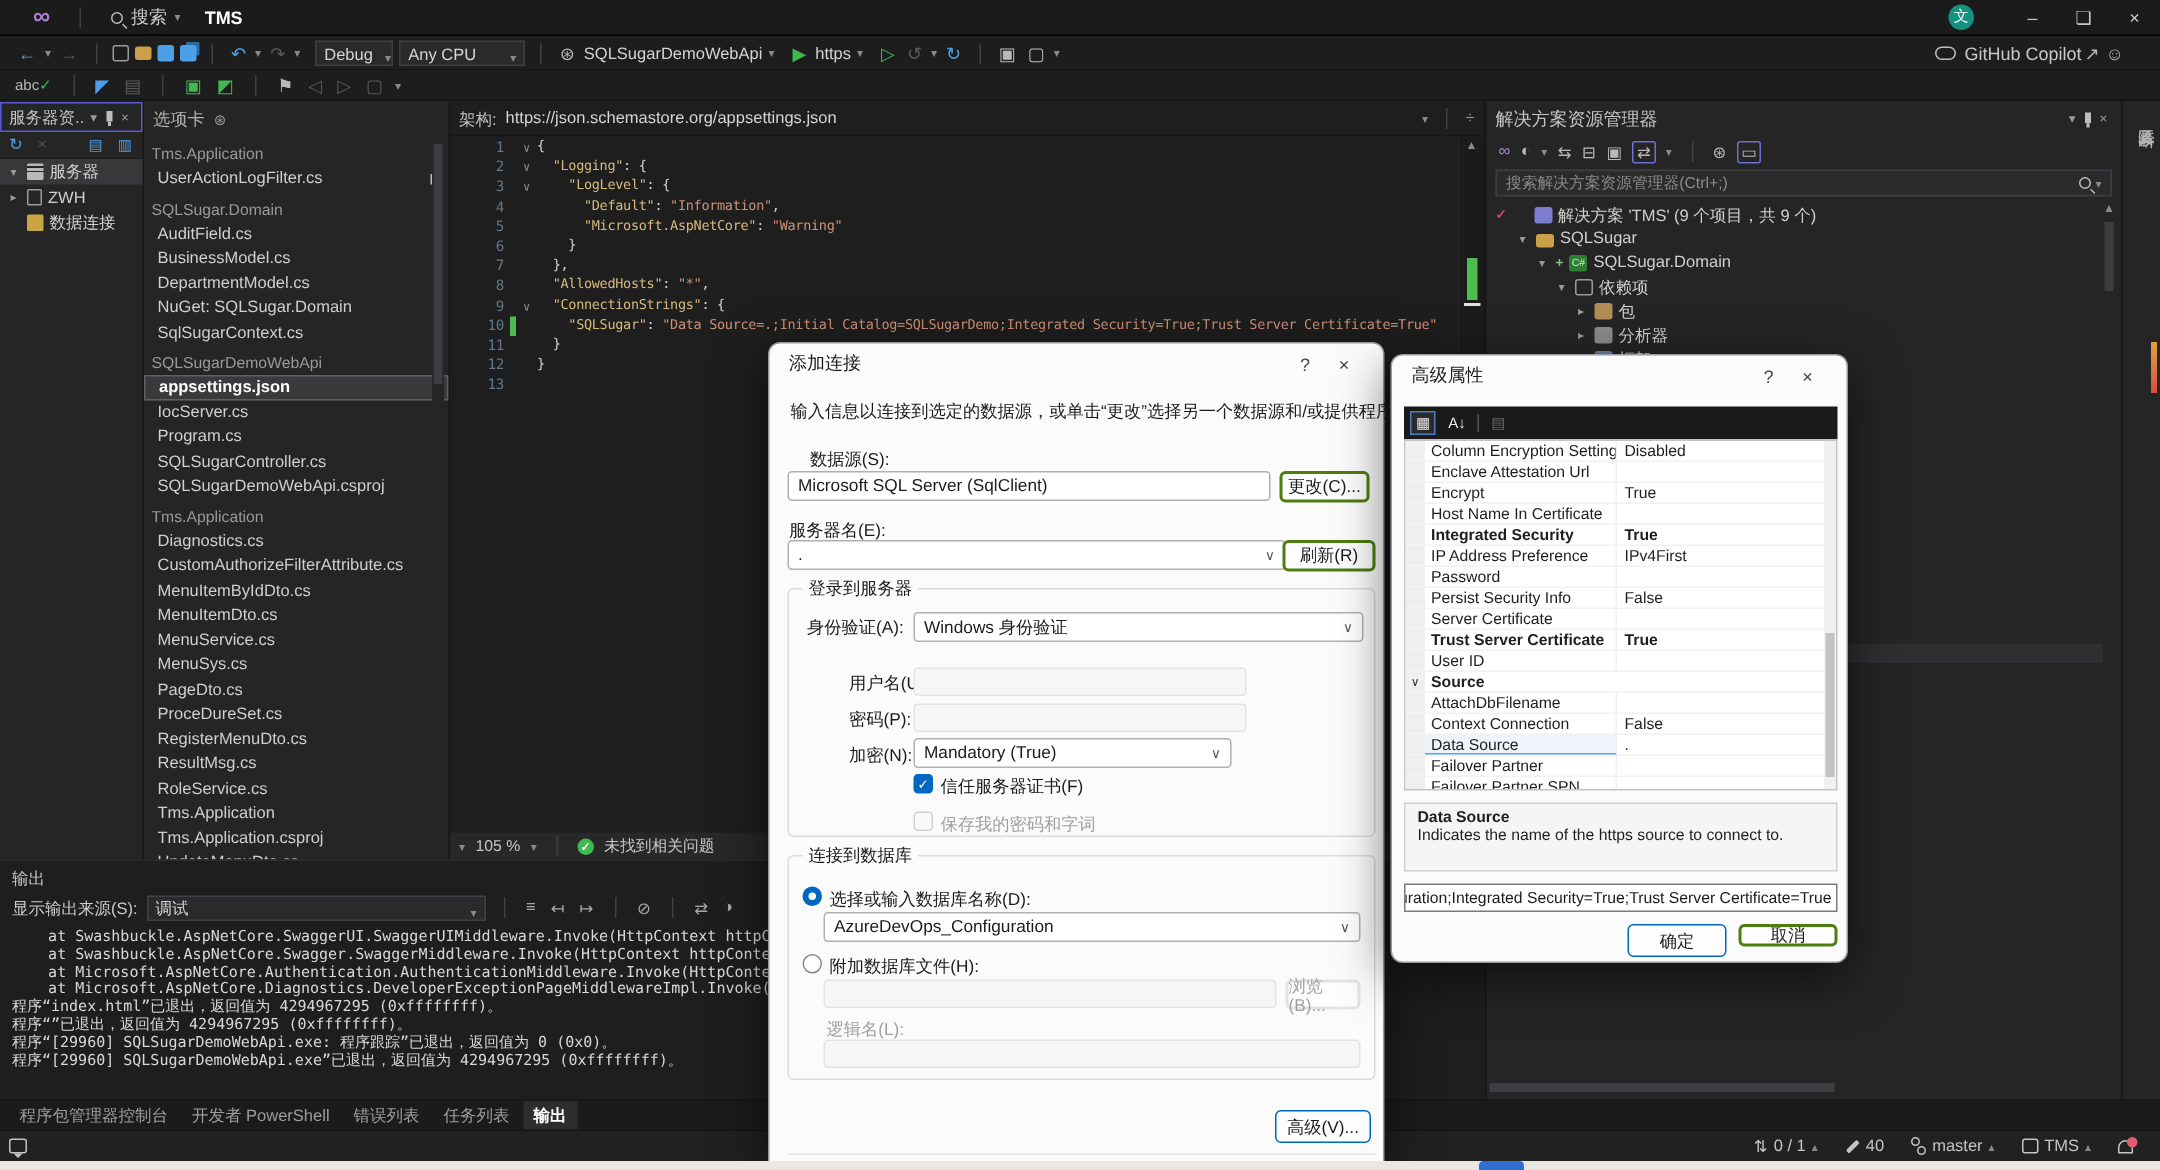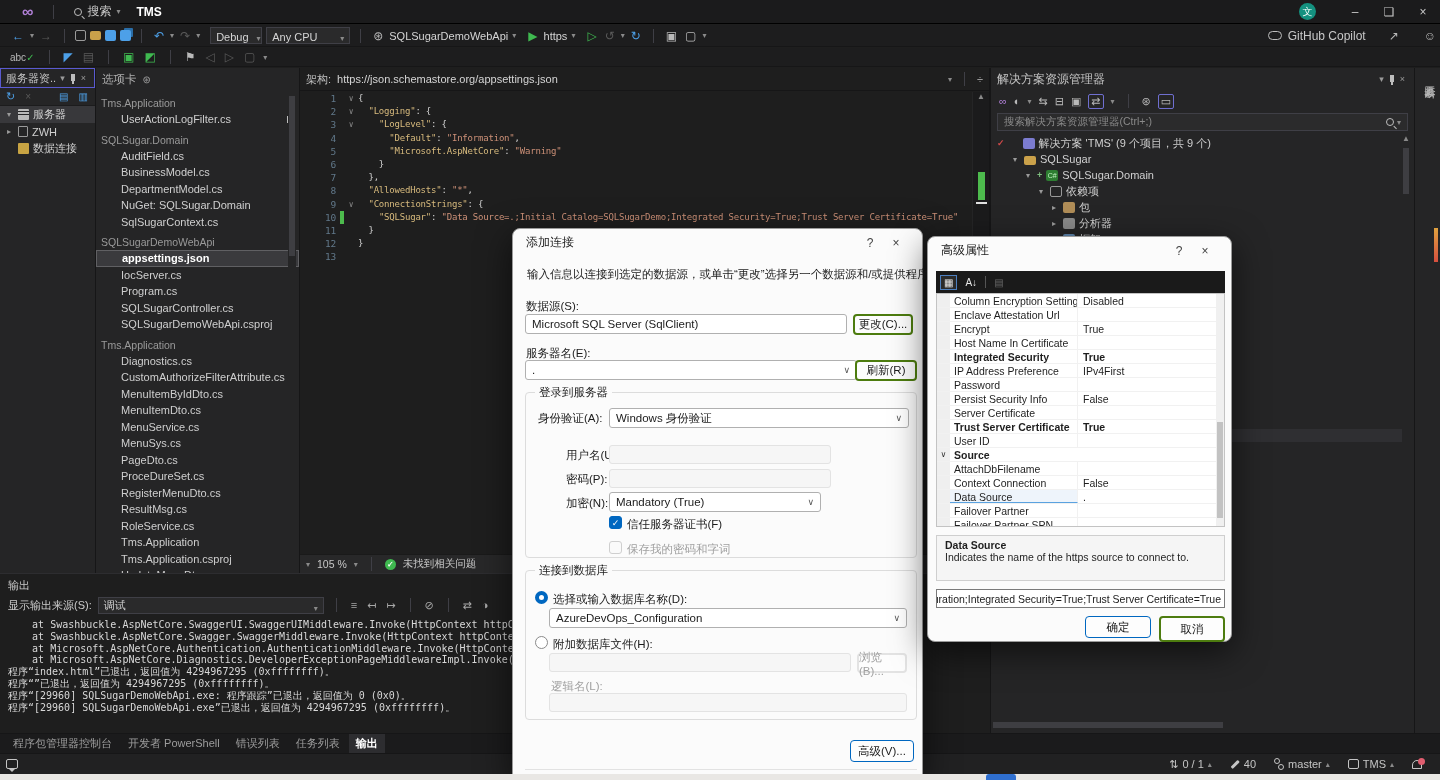--- a/index.html
+++ b/index.html
@@ -216,7 +216,7 @@
     <span class="tbi">▣</span>
     <span class="tbi">▢</span>
     <span class="caret">▾</span>
-    <div style="margin-left:auto;display:flex;align-items:center;gap:21px;padding-right:2px">
+    <div style="margin-left:auto;display:flex;align-items:center;gap:0;padding-right:22px">
       <div class="copilot">
         <span class="cop-ico"></span>
         <span>GitHub Copilot</span>

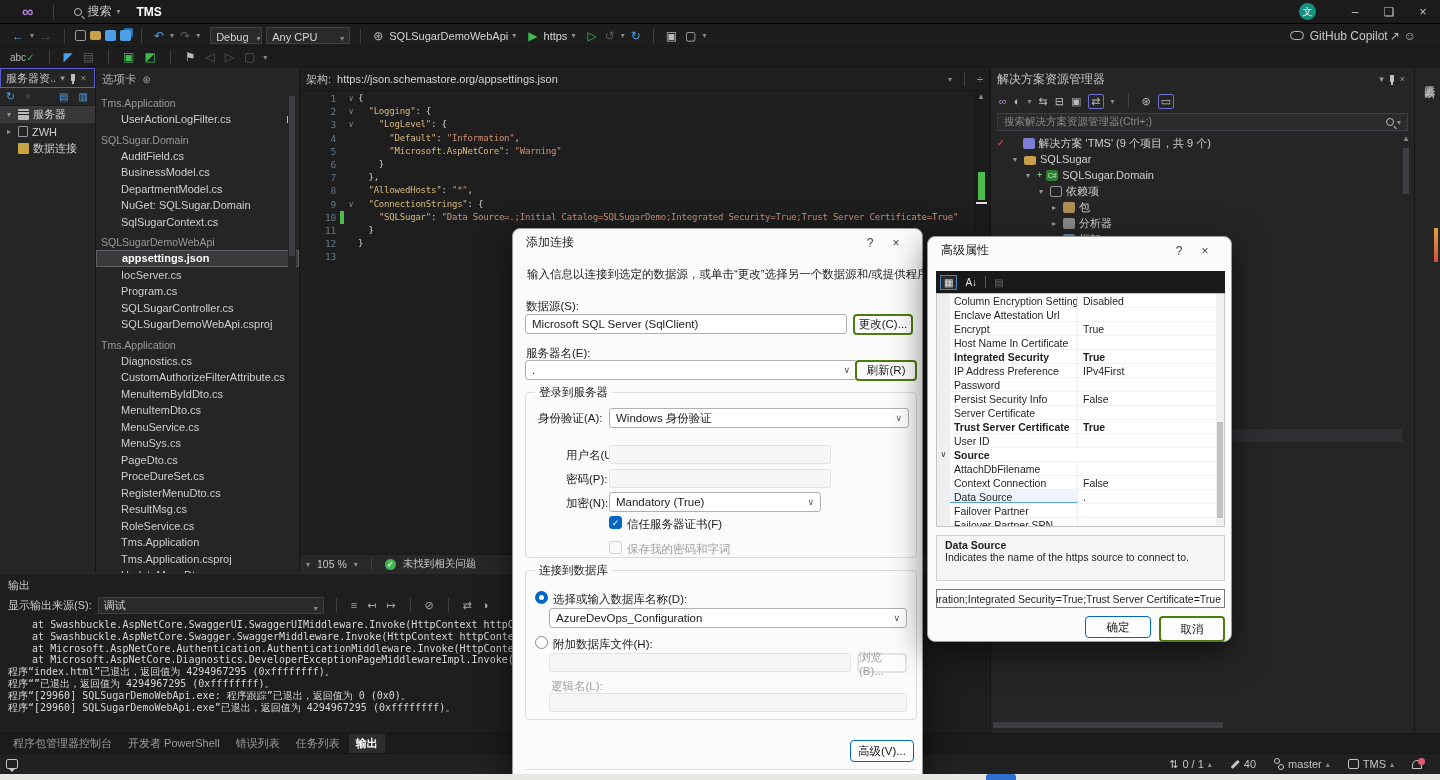--- a/index.html
+++ b/index.html
@@ -49,7 +49,7 @@
   
   #tabs-panel{left:96px;top:68px;width:204px;height:505px;overflow:hidden}
   .tp-header{height:17px;line-height:19px;color:#9a9a9a;font-size:10.5px;padding-left:5px;margin-top:3px;white-space:nowrap}
-  .tp-item{height:16.5px;line-height:16.5px;color:#cfcfcf;font-size:11px;padding-left:25px;white-space:nowrap;display:flex;align-items:center;justify-content:space-between;padding-right:8px}
+  .tp-item{height:16.5px;line-height:16.5px;color:#cfcfcf;font-size:11px;padding-left:9px;white-space:nowrap;display:flex;align-items:center;justify-content:space-between;padding-right:8px}
   .tp-item.sel{background:#3a3a3d;border:1px solid #606063;color:#fff;font-weight:bold}
   .pin-ico{width:4px;height:7px;background:#bdbdbd;position:relative;display:inline-block}
   .pin-ico::after{content:"";position:absolute;left:1px;top:7px;width:2px;height:3px;background:#bdbdbd}

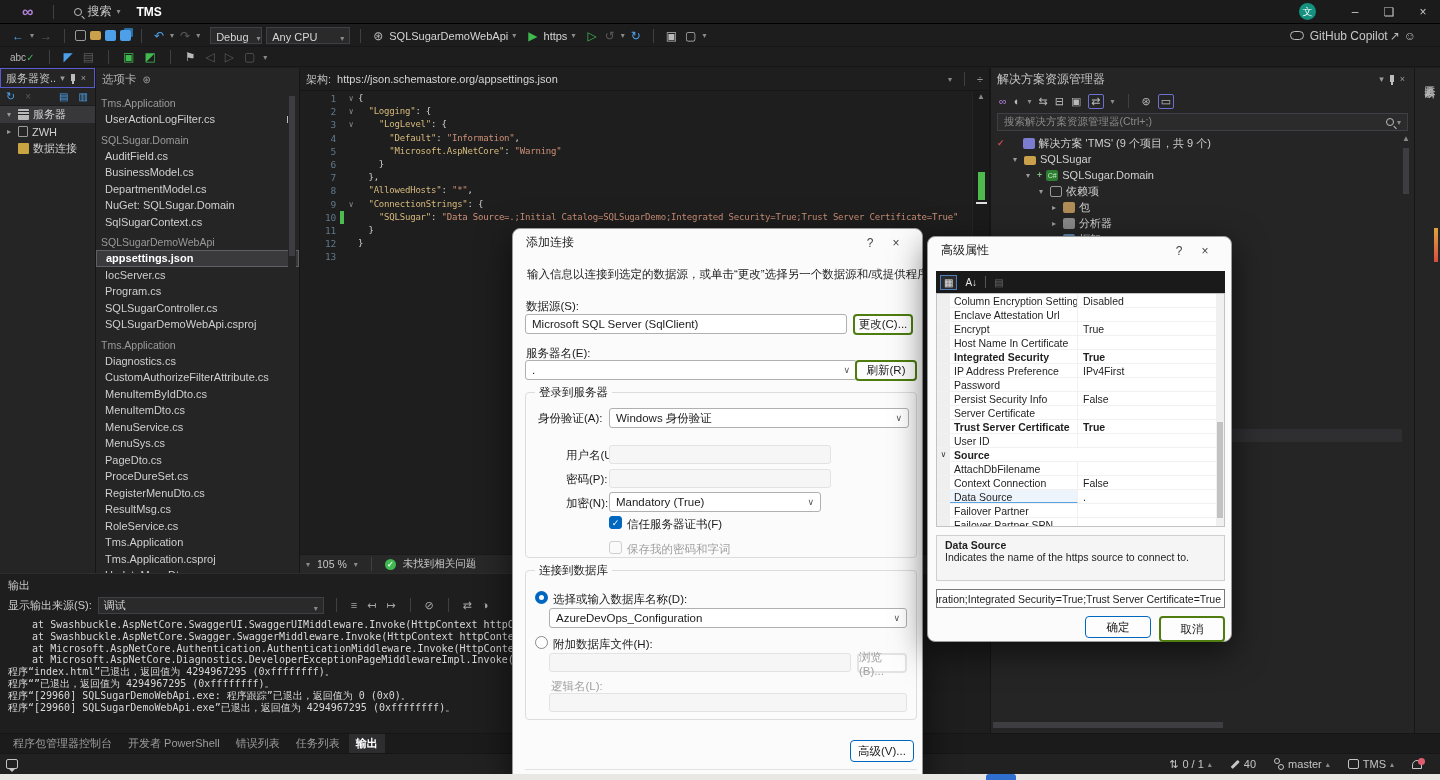--- a/index.html
+++ b/index.html
@@ -566,7 +566,7 @@
       <span class="dlg-ctl">×</span>
     </div>
     <div class="lbl" style="left:14px;top:38px;width:384px">输入信息以连接到选定的数据源，或单击“更改”选择另一个数据源和/或提供程序。</div>
-    <div class="lbl" style="left:13px;top:70px">数据源(S):</div>
+    <div class="lbl" style="left:27px;top:70px">数据源(S):</div>
     <div class="w11-input" style="left:12px;top:85px;width:322px;height:20px">
         <span>Microsoft SQL Server (SqlClient)</span>
       </div>

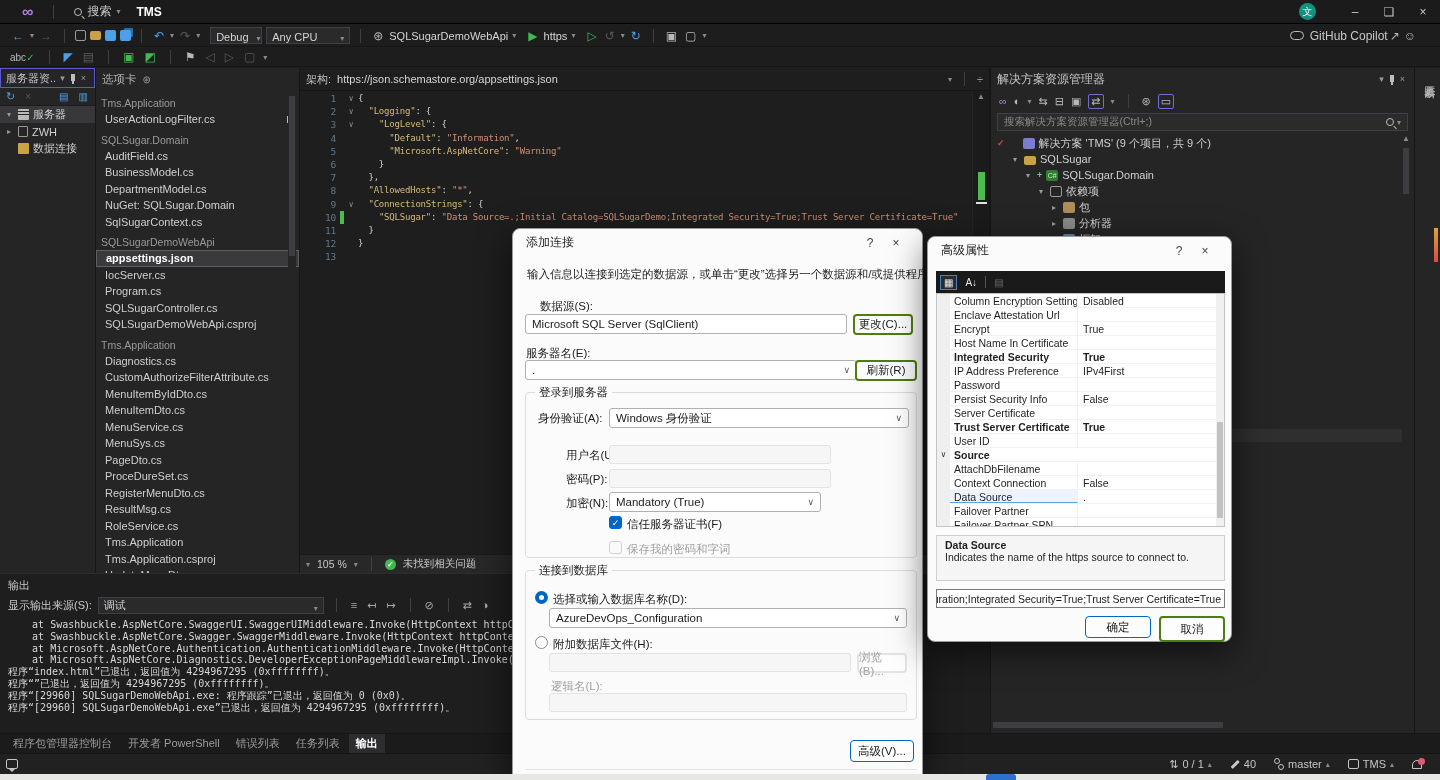--- a/index.html
+++ b/index.html
@@ -731,7 +731,7 @@
       <span>nfiguration;Integrated Security=True;Trust Server Certificate=True</span>
     </div>
     <div class="w11-btn focus" style="left:157px;top:379px;width:66px;height:22px">确定</div>
-    <div class="w11-btn" style="left:231px;top:379px;width:66px;height:26px">取消</div>
+    <div class="w11-btn" style="left:231px;top:379px;width:66px;height:15px">取消</div>
   </div>
 
 </div>

